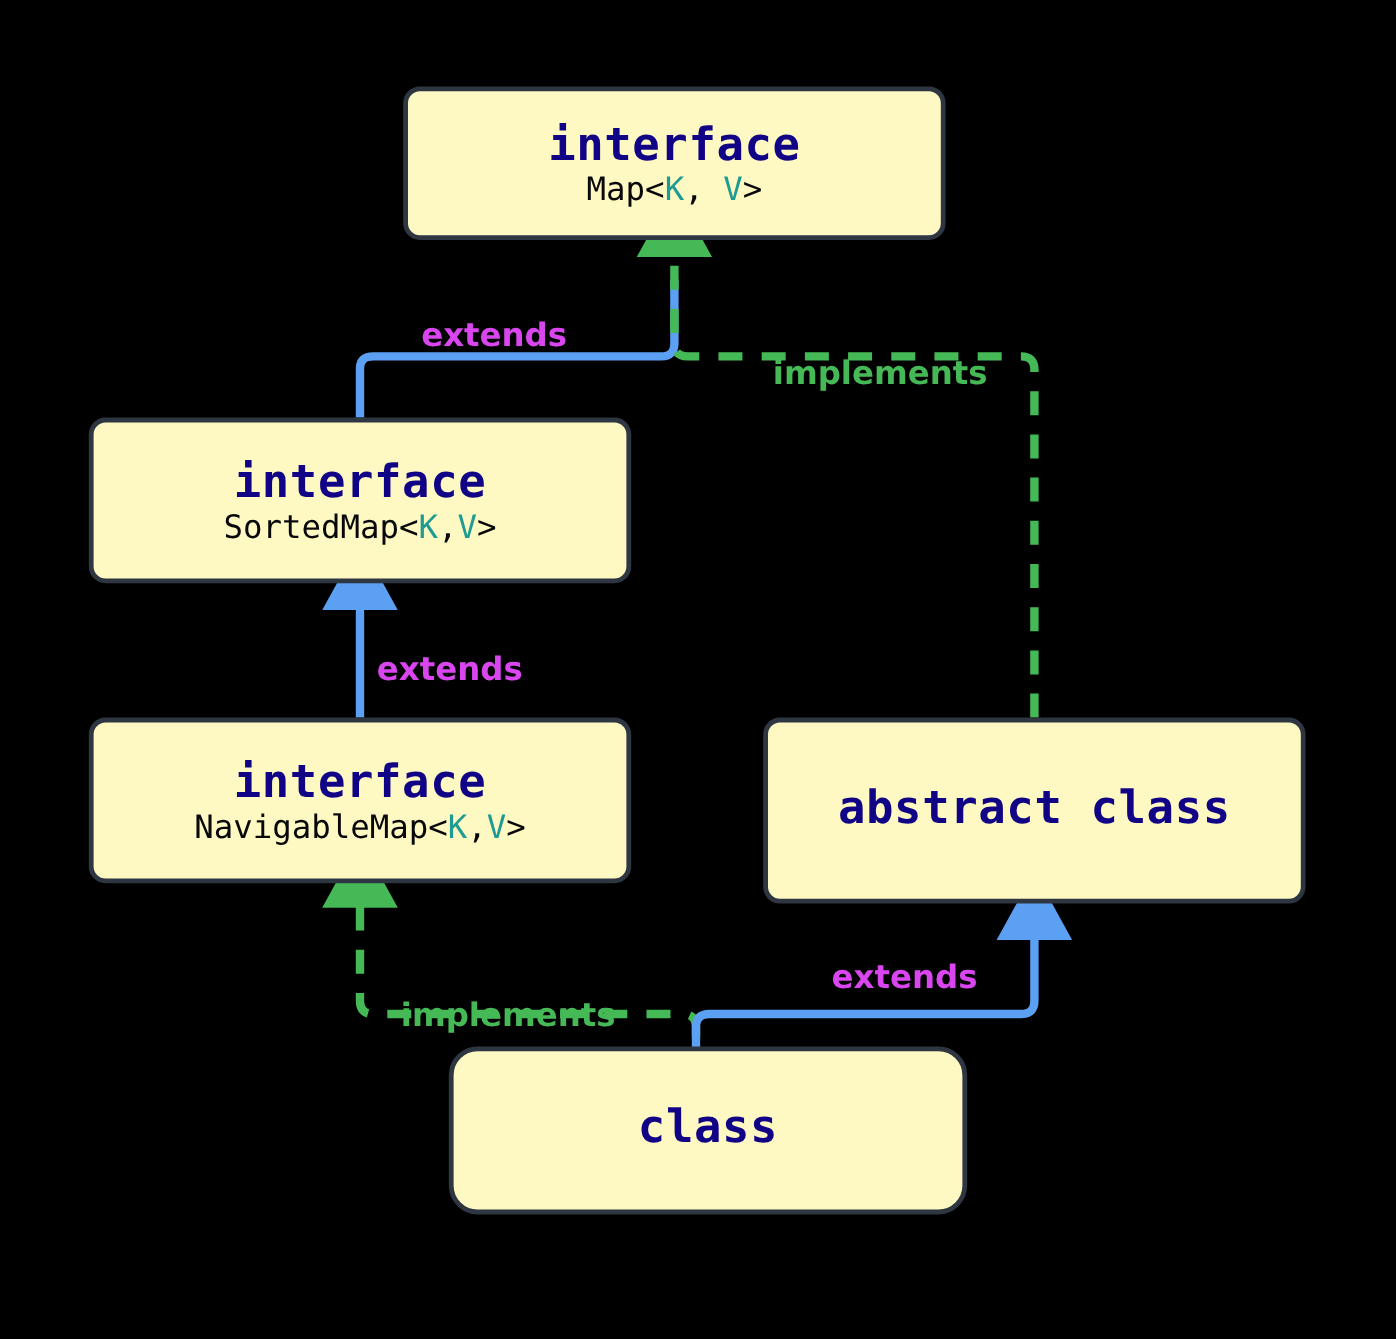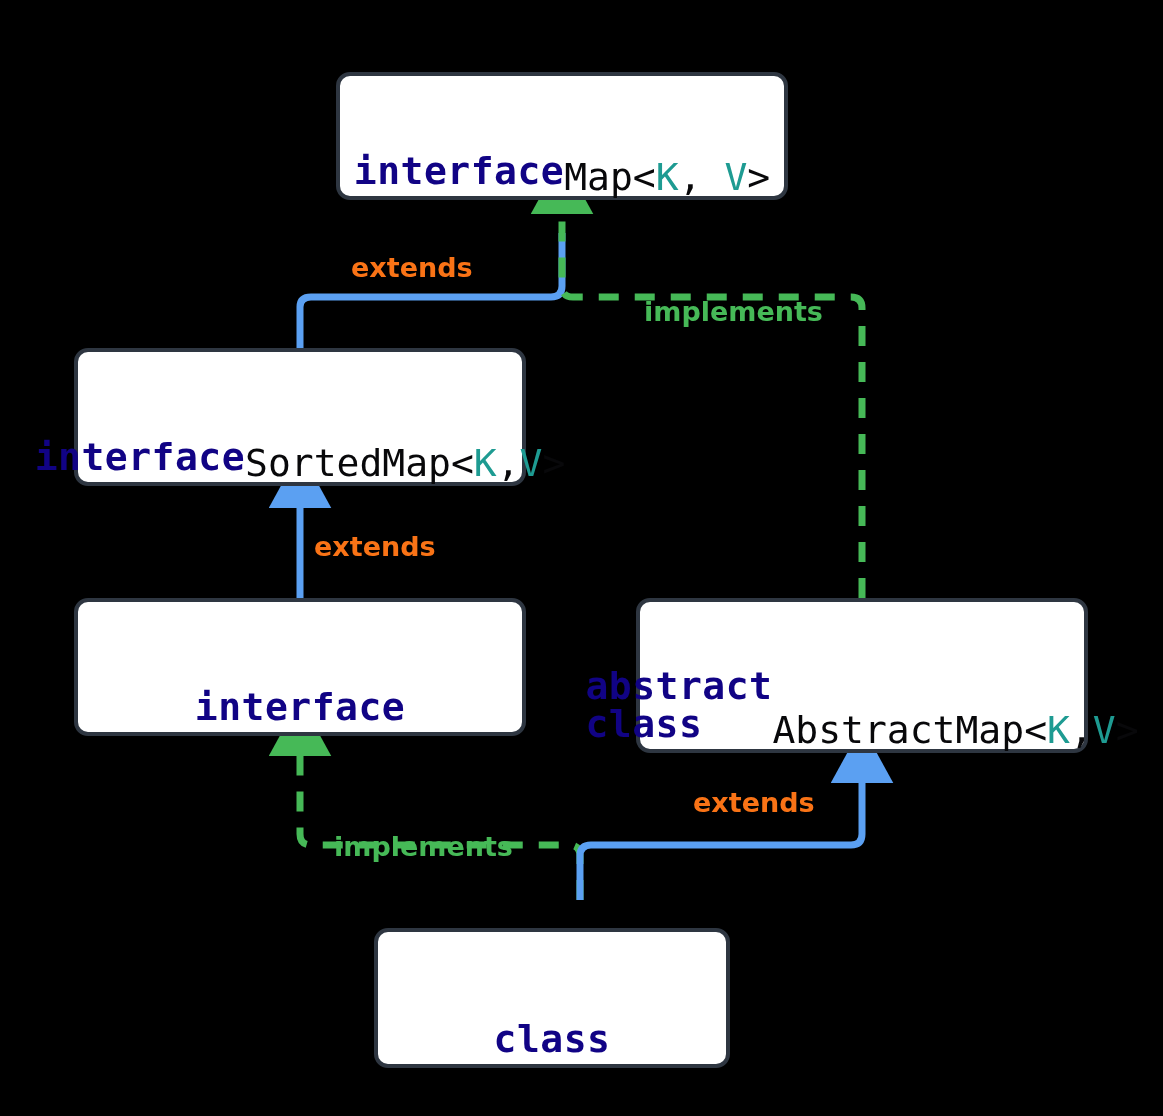--- a/index.html
+++ b/index.html
@@ -28,11 +28,12 @@
   .node {
     position: absolute;
     box-sizing: border-box;
-    background: #ffffff;
+    background: #fef9c3;
     border: 4px solid #2e3641;
     border-radius: 14px;
     display: flex;
-    align-items: flex-end;
+    flex-direction: column;
+    align-items: center;
     justify-content: center;
     line-height: 1.0;
   }

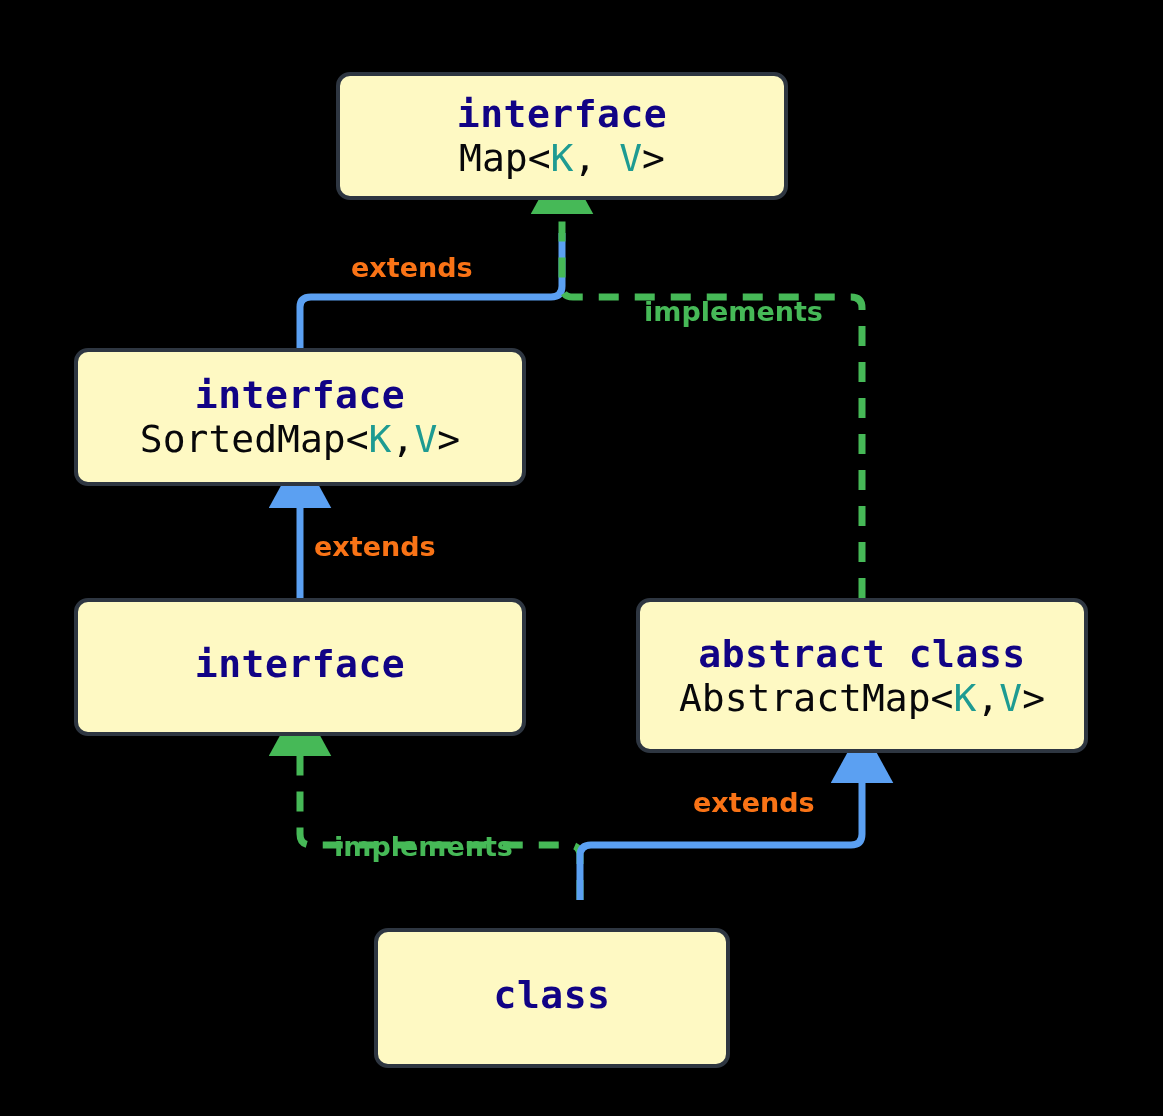--- a/index.html
+++ b/index.html
@@ -51,7 +51,7 @@
   }
   .tp { color: #1e9b92; }
   .node-kind   { font-size: 38px; margin-bottom: 6px; }
-  .node-sig    { font-size: 38px; }
+  .node-sig    { font-size: 27px; }
 
   #node-map        { left: 336px;  top: 72px;  width: 452px; height: 128px; }
   #node-sortedmap  { left: 74px;   top: 348px; width: 452px; height: 138px; }

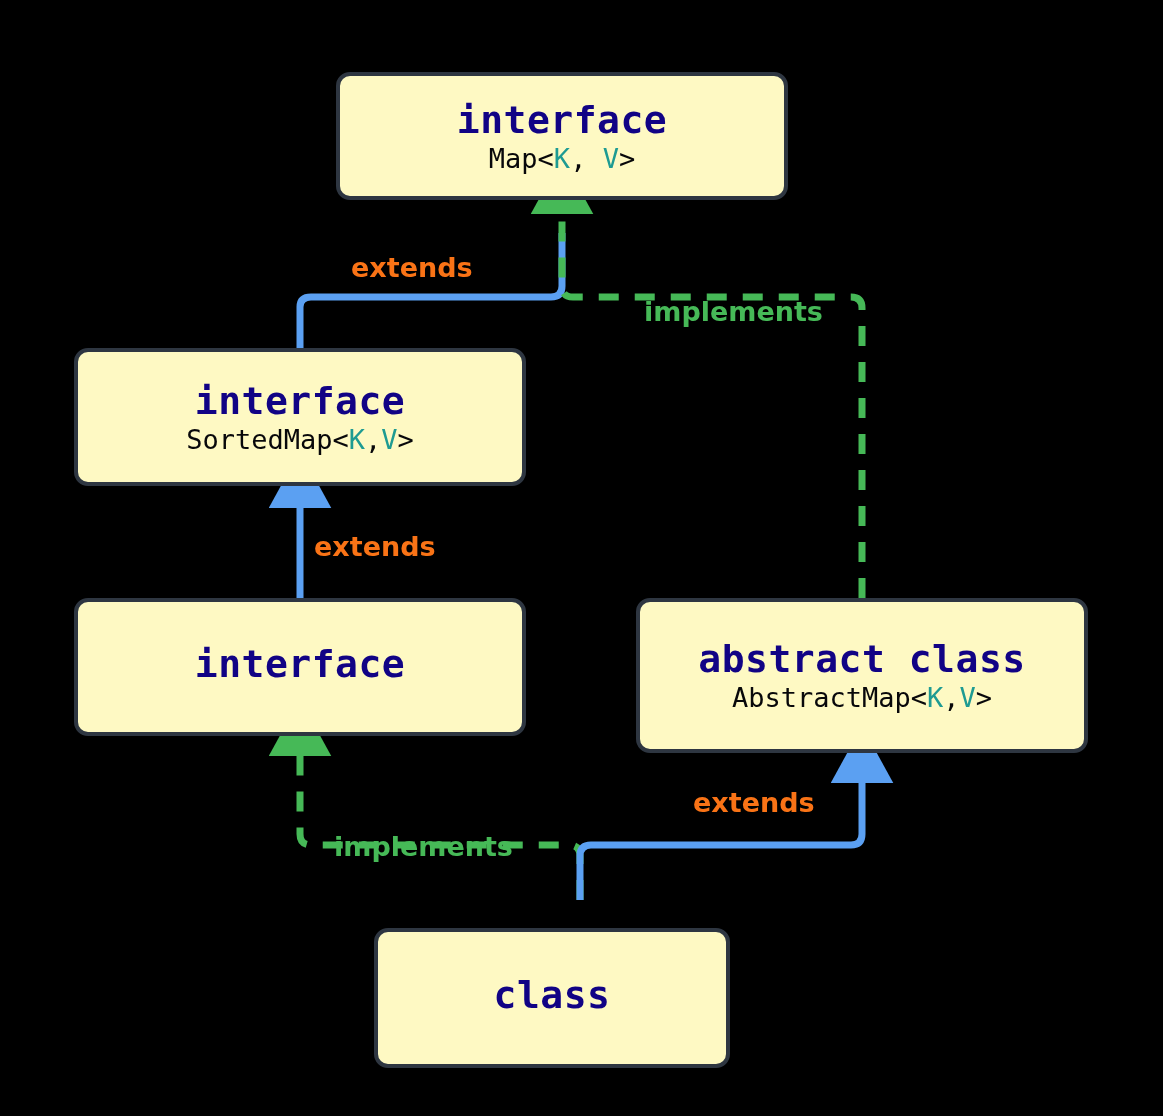--- a/index.html
+++ b/index.html
@@ -66,7 +66,7 @@
     font-size: 27px;
     white-space: nowrap;
   }
-  .lbl-extends    { color: #f97316; }
+  .lbl-extends    { color: #d946ef; margin-top: 12px; }
   .lbl-implements { color: #46b957; margin-top: 44px; }
 
   #lbl-ext-sorted-map  { left: 351px; top: 252px; }

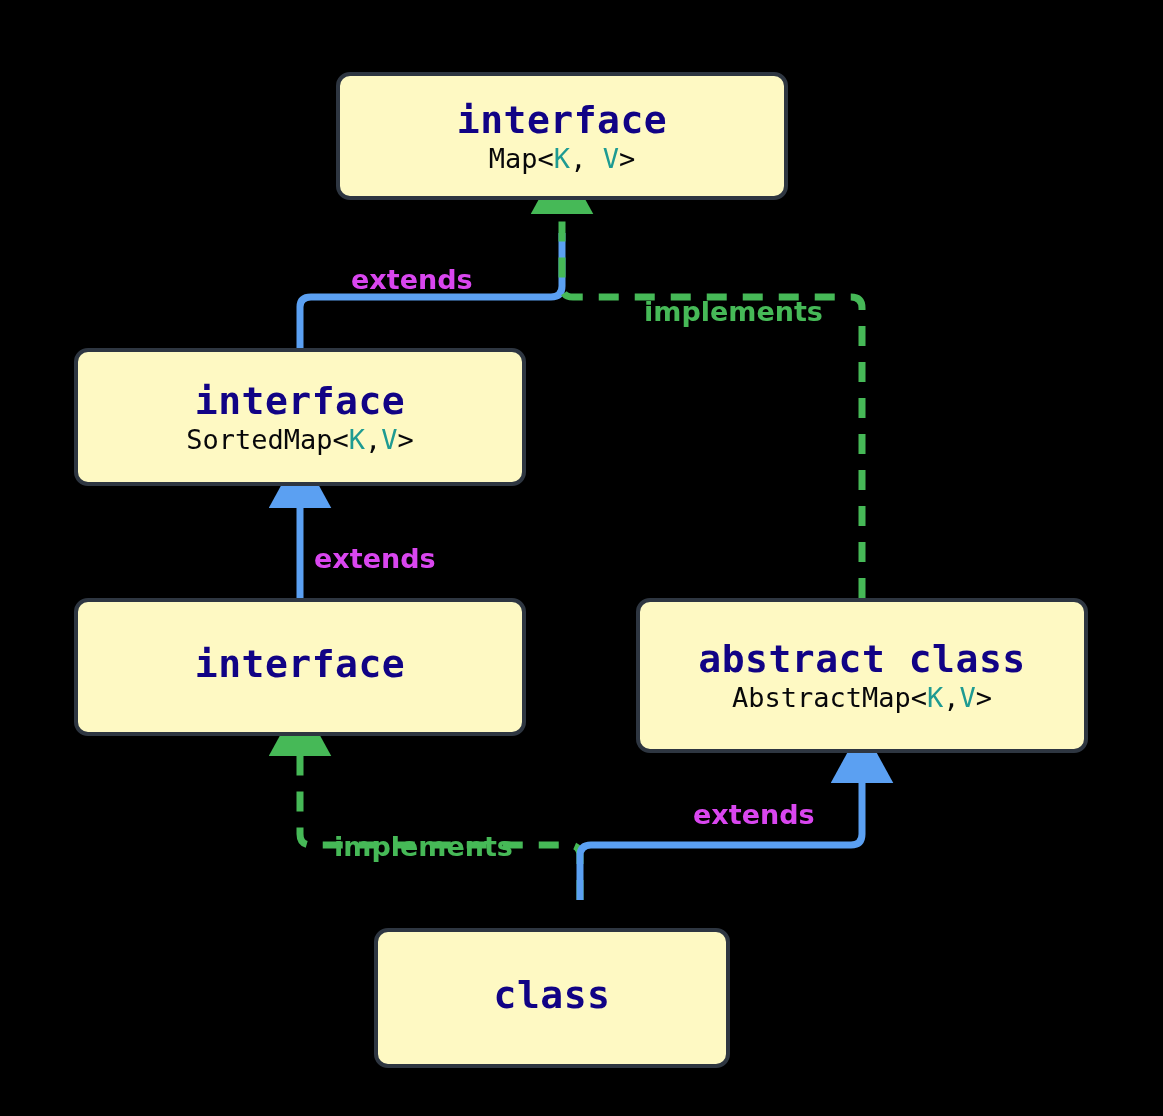--- a/index.html
+++ b/index.html
@@ -118,6 +118,7 @@
 
   <div class="node" id="node-navmap">
     <div class="node-kind">interface</div>
+    <div class="node-sig"><span>NavigableMap</span><span>&lt;</span><span class="tp">K</span><span>,</span><span class="tp">V</span><span>&gt;</span></div>
   </div>
 
   <div class="node" id="node-abstractmap">

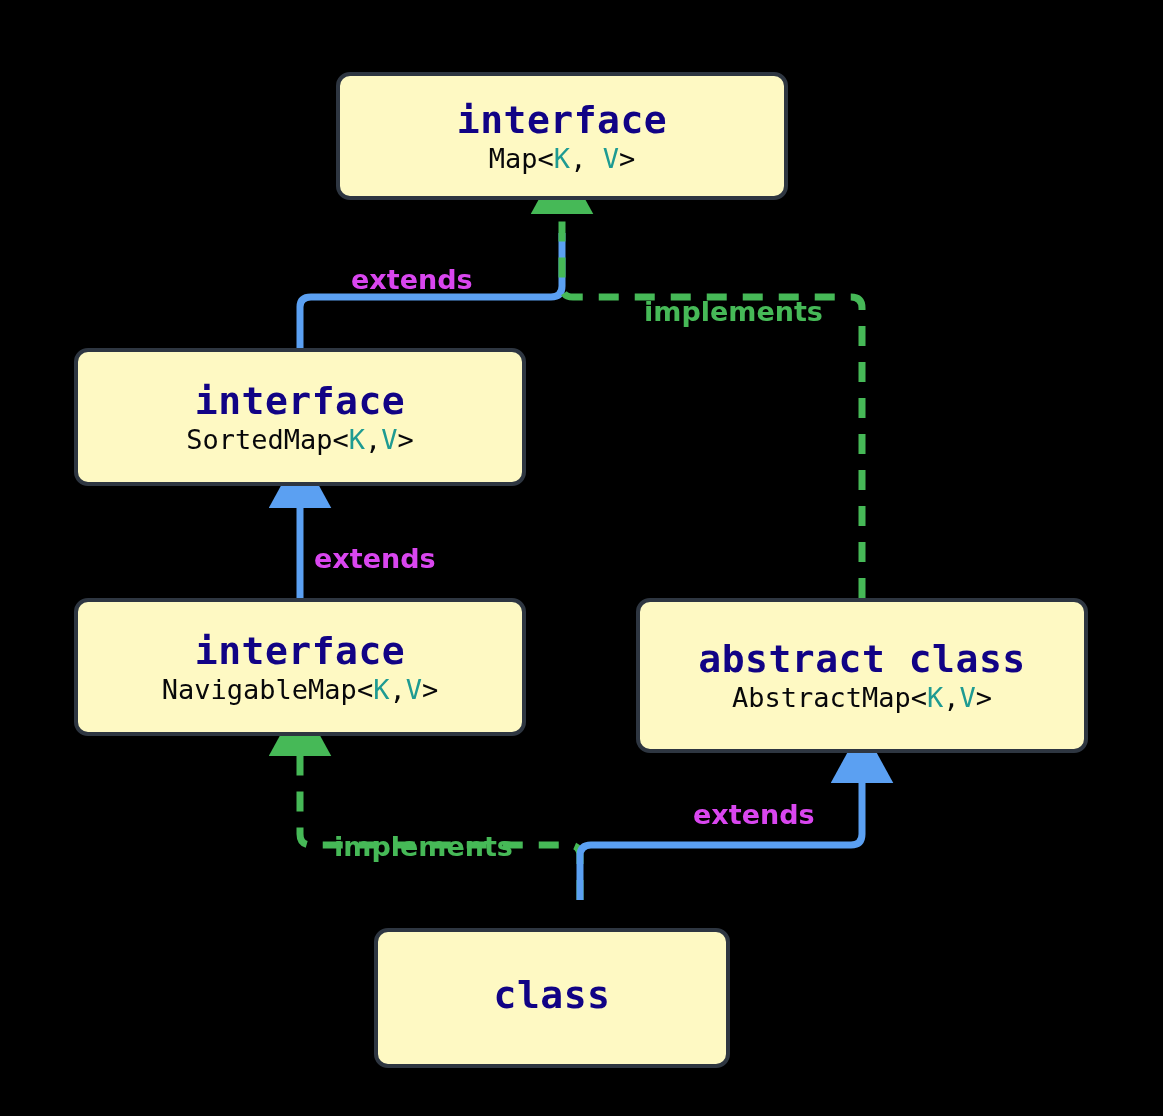--- a/index.html
+++ b/index.html
@@ -123,7 +123,6 @@
 
   <div class="node" id="node-abstractmap">
     <div class="node-kind">abstract class</div>
-    <div class="node-sig"><span>AbstractMap</span><span>&lt;</span><span class="tp">K</span><span>,</span><span class="tp">V</span><span>&gt;</span></div>
   </div>
 
   <div class="node" id="node-treemap">

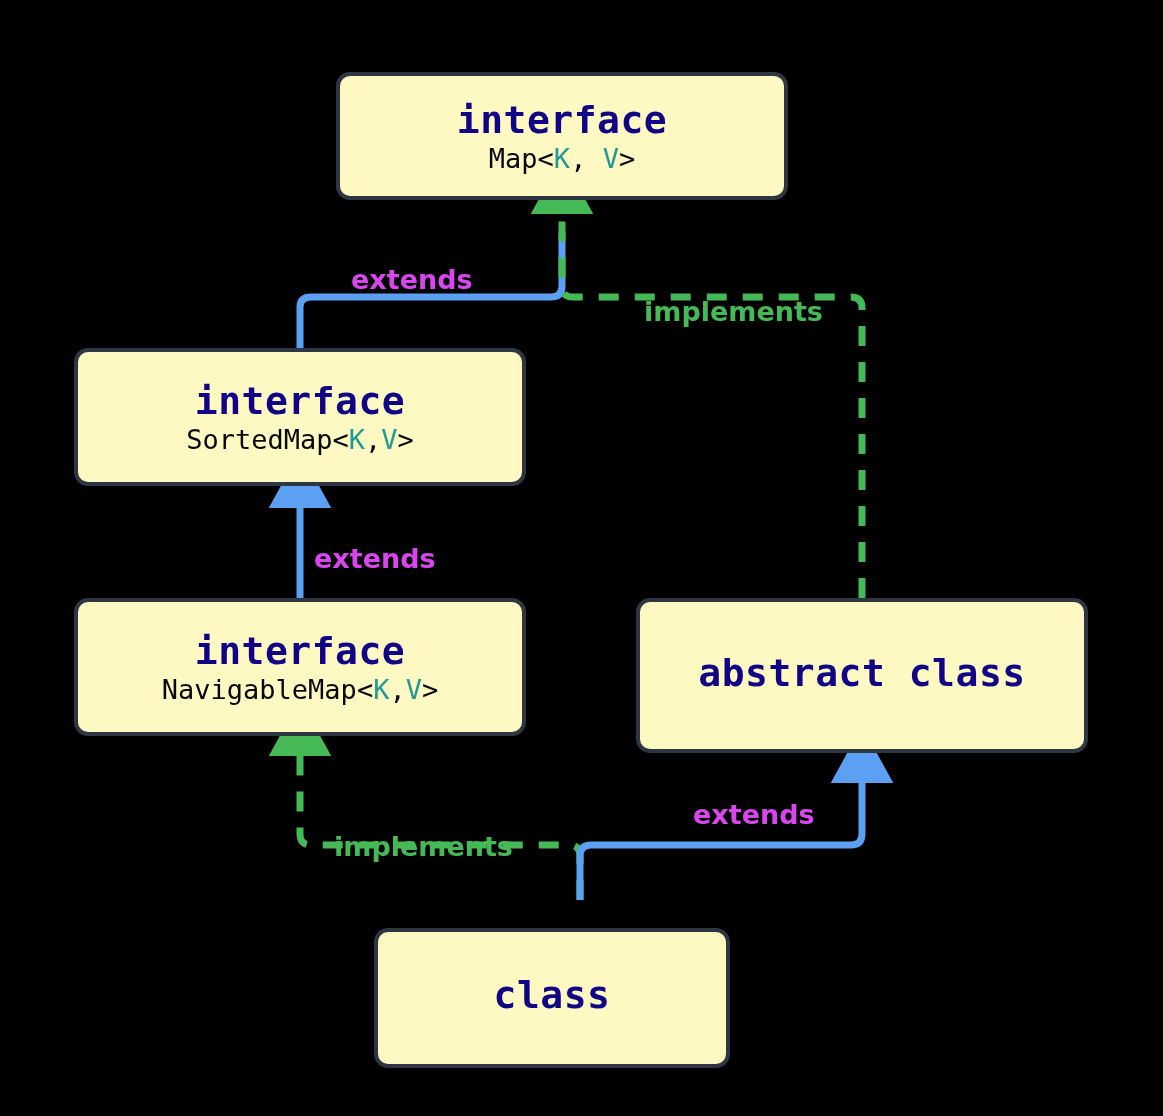--- a/index.html
+++ b/index.html
@@ -57,7 +57,7 @@
   #node-sortedmap  { left: 74px;   top: 348px; width: 452px; height: 138px; }
   #node-navmap     { left: 74px;   top: 598px; width: 452px; height: 138px; }
   #node-abstractmap{ left: 636px;  top: 598px; width: 452px; height: 155px; }
-  #node-treemap    { left: 374px;  top: 928px; width: 356px; height: 140px; }
+  #node-treemap    { left: 374px;  top: 872px; width: 432px; height: 140px; border-radius: 24px; }
 
   .edge-label {
     position: absolute;

